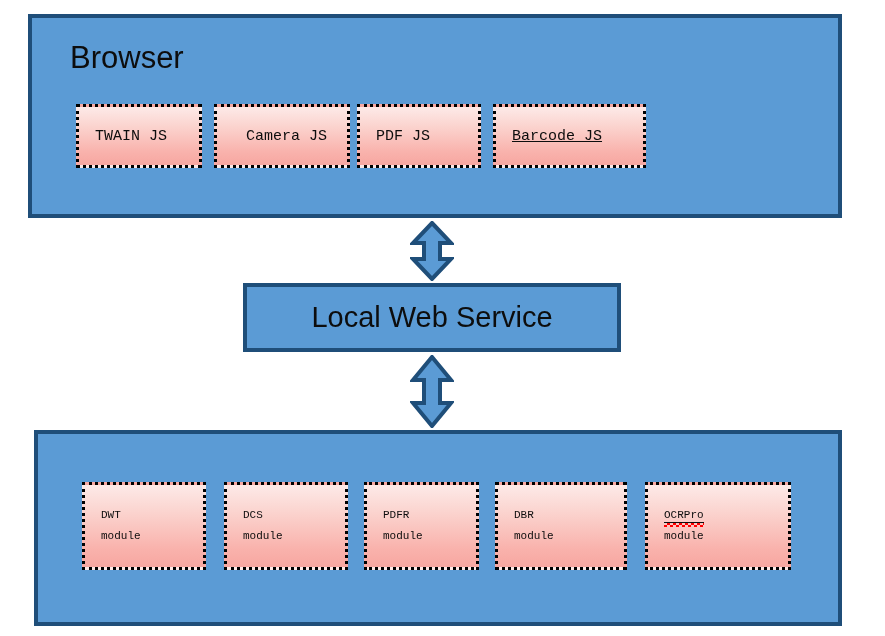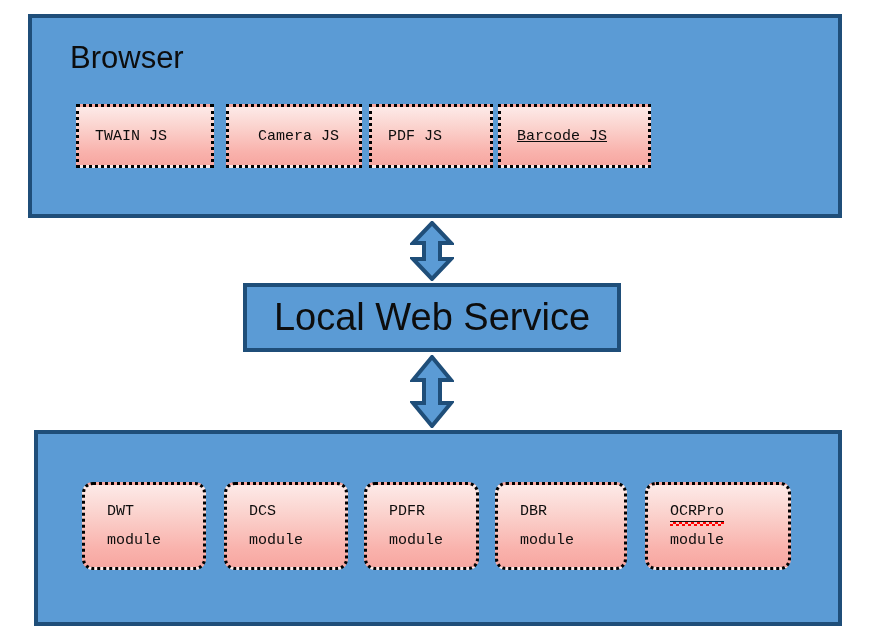--- a/index.html
+++ b/index.html
@@ -155,7 +155,7 @@
   <div class="layer-title">Browser</div>
 
   <div class="chip-row" id="browser-chips">
-    <div class="chip js-chip" style="width:138px;margin-right:12px;">
+    <div class="chip js-chip" style="width:126px;margin-right:12px;">
       <span class="chip-line">TWAIN JS</span>
     </div>
     <div class="chip js-chip" style="width:136px;margin-right:7px;padding-left:29px;">

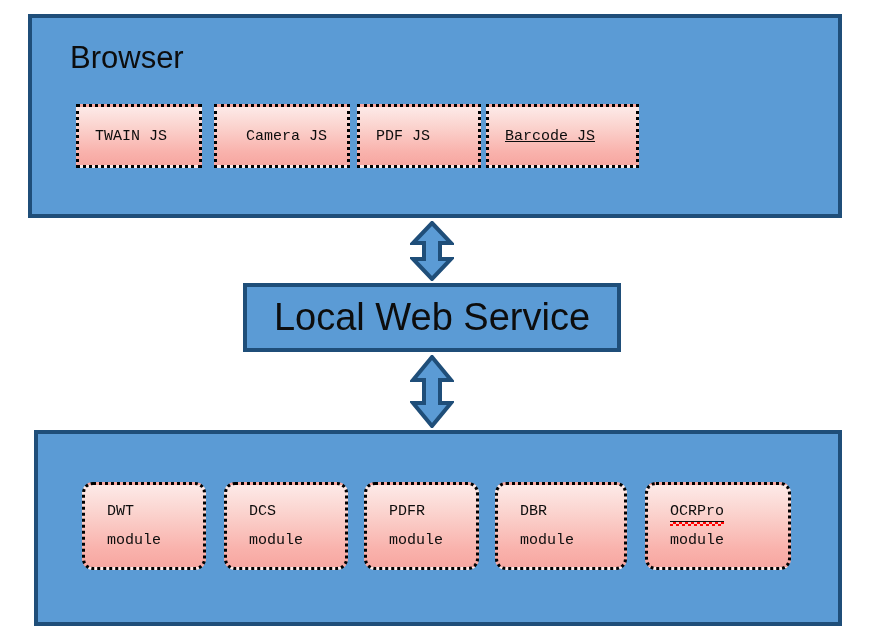--- a/index.html
+++ b/index.html
@@ -161,7 +161,7 @@
     <div class="chip js-chip" style="width:136px;margin-right:7px;padding-left:29px;">
       <span class="chip-line">Camera JS</span>
     </div>
-    <div class="chip js-chip" style="width:124px;margin-right:5px;">
+    <div class="chip js-chip" style="width:124px;margin-right:12px;">
       <span class="chip-line">PDF JS</span>
     </div>
     <div class="chip js-chip" style="width:153px;margin-right:22px;text-decoration:underline;">

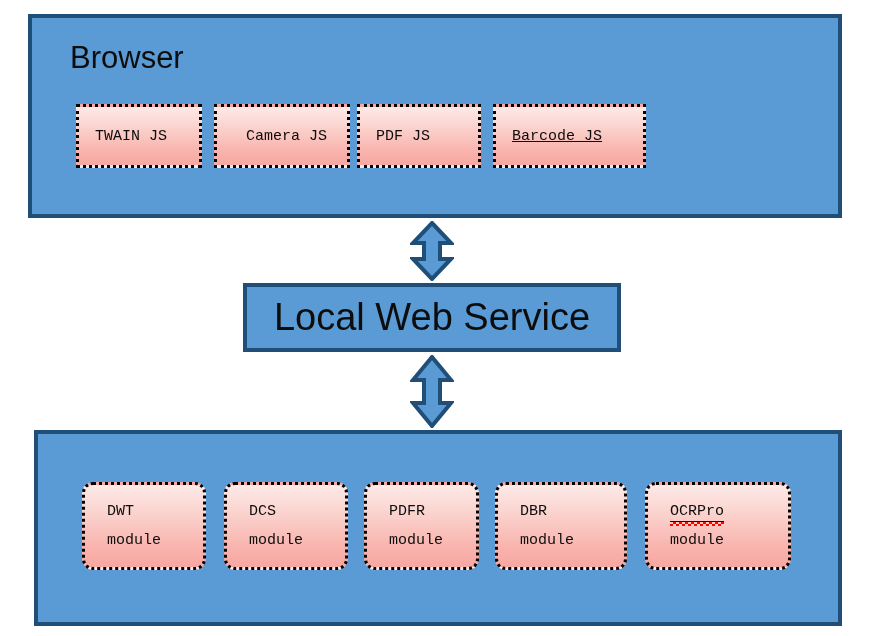--- a/index.html
+++ b/index.html
@@ -125,7 +125,7 @@
     justify-content: center;
   }
   #service-box .service-label {
-    font-size: 38px;
+    font-size: 29px;
     color: #0d0d0d;
     white-space: nowrap;
     font-family: "Liberation Sans", sans-serif;

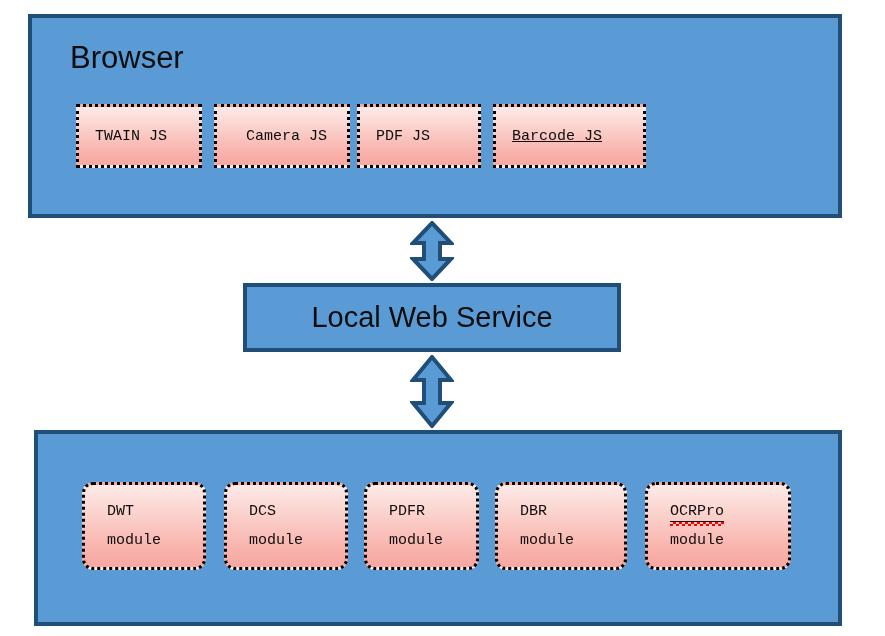--- a/index.html
+++ b/index.html
@@ -83,10 +83,9 @@
     height: 88px;
     justify-content: center;
     align-items: flex-start;
-    font-size: 15px;
-    padding-left: 22px;
+    font-size: 11px;
+    padding-left: 16px;
     line-height: 1.95;
-    border-radius: 11px;
   }
   .chip-line { white-space: nowrap; display: block; }
 

